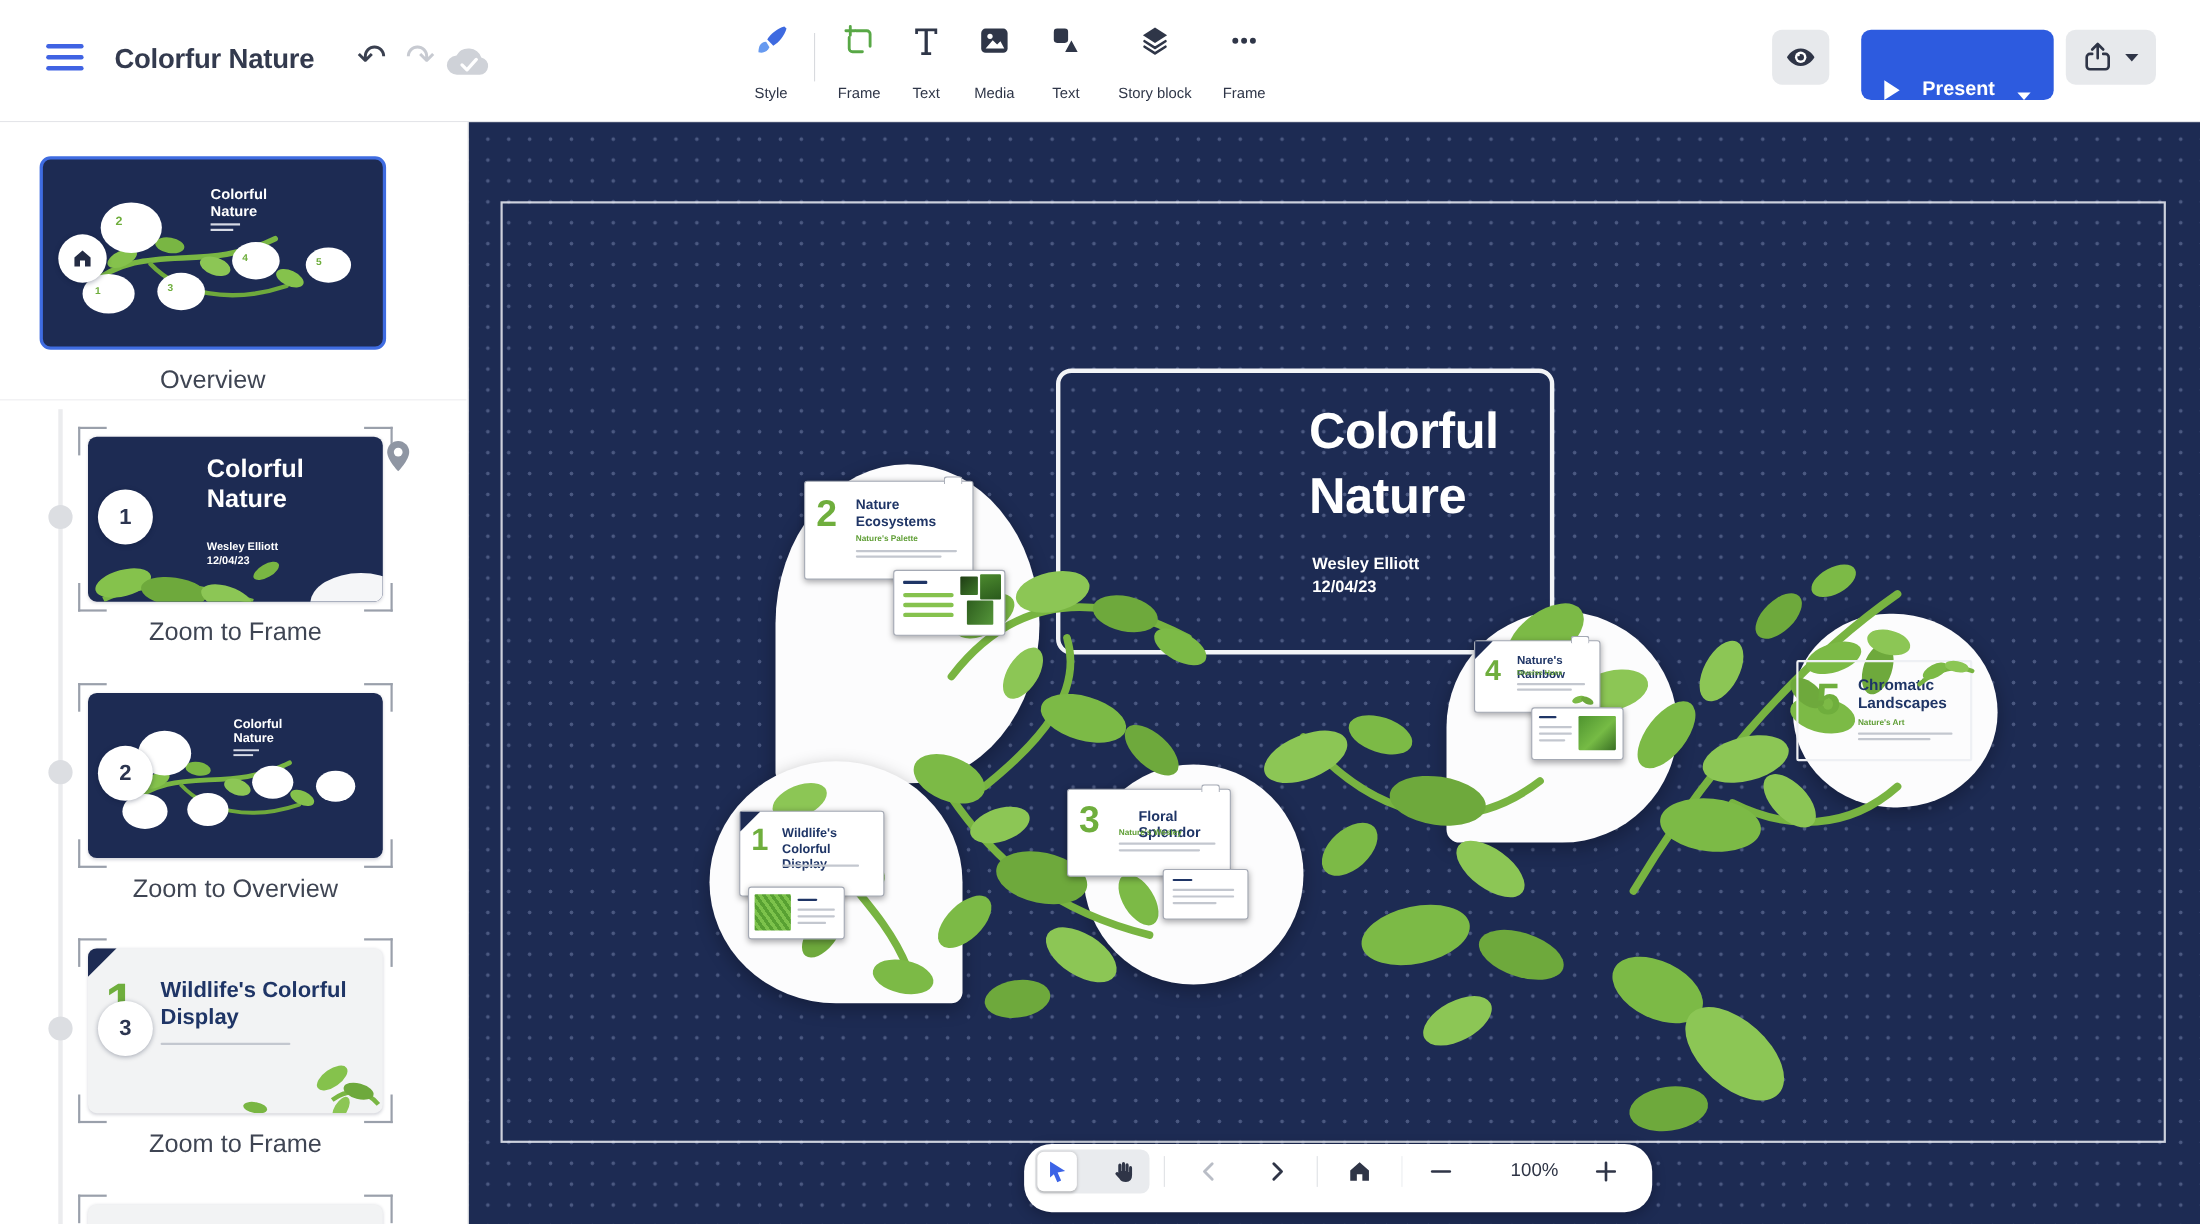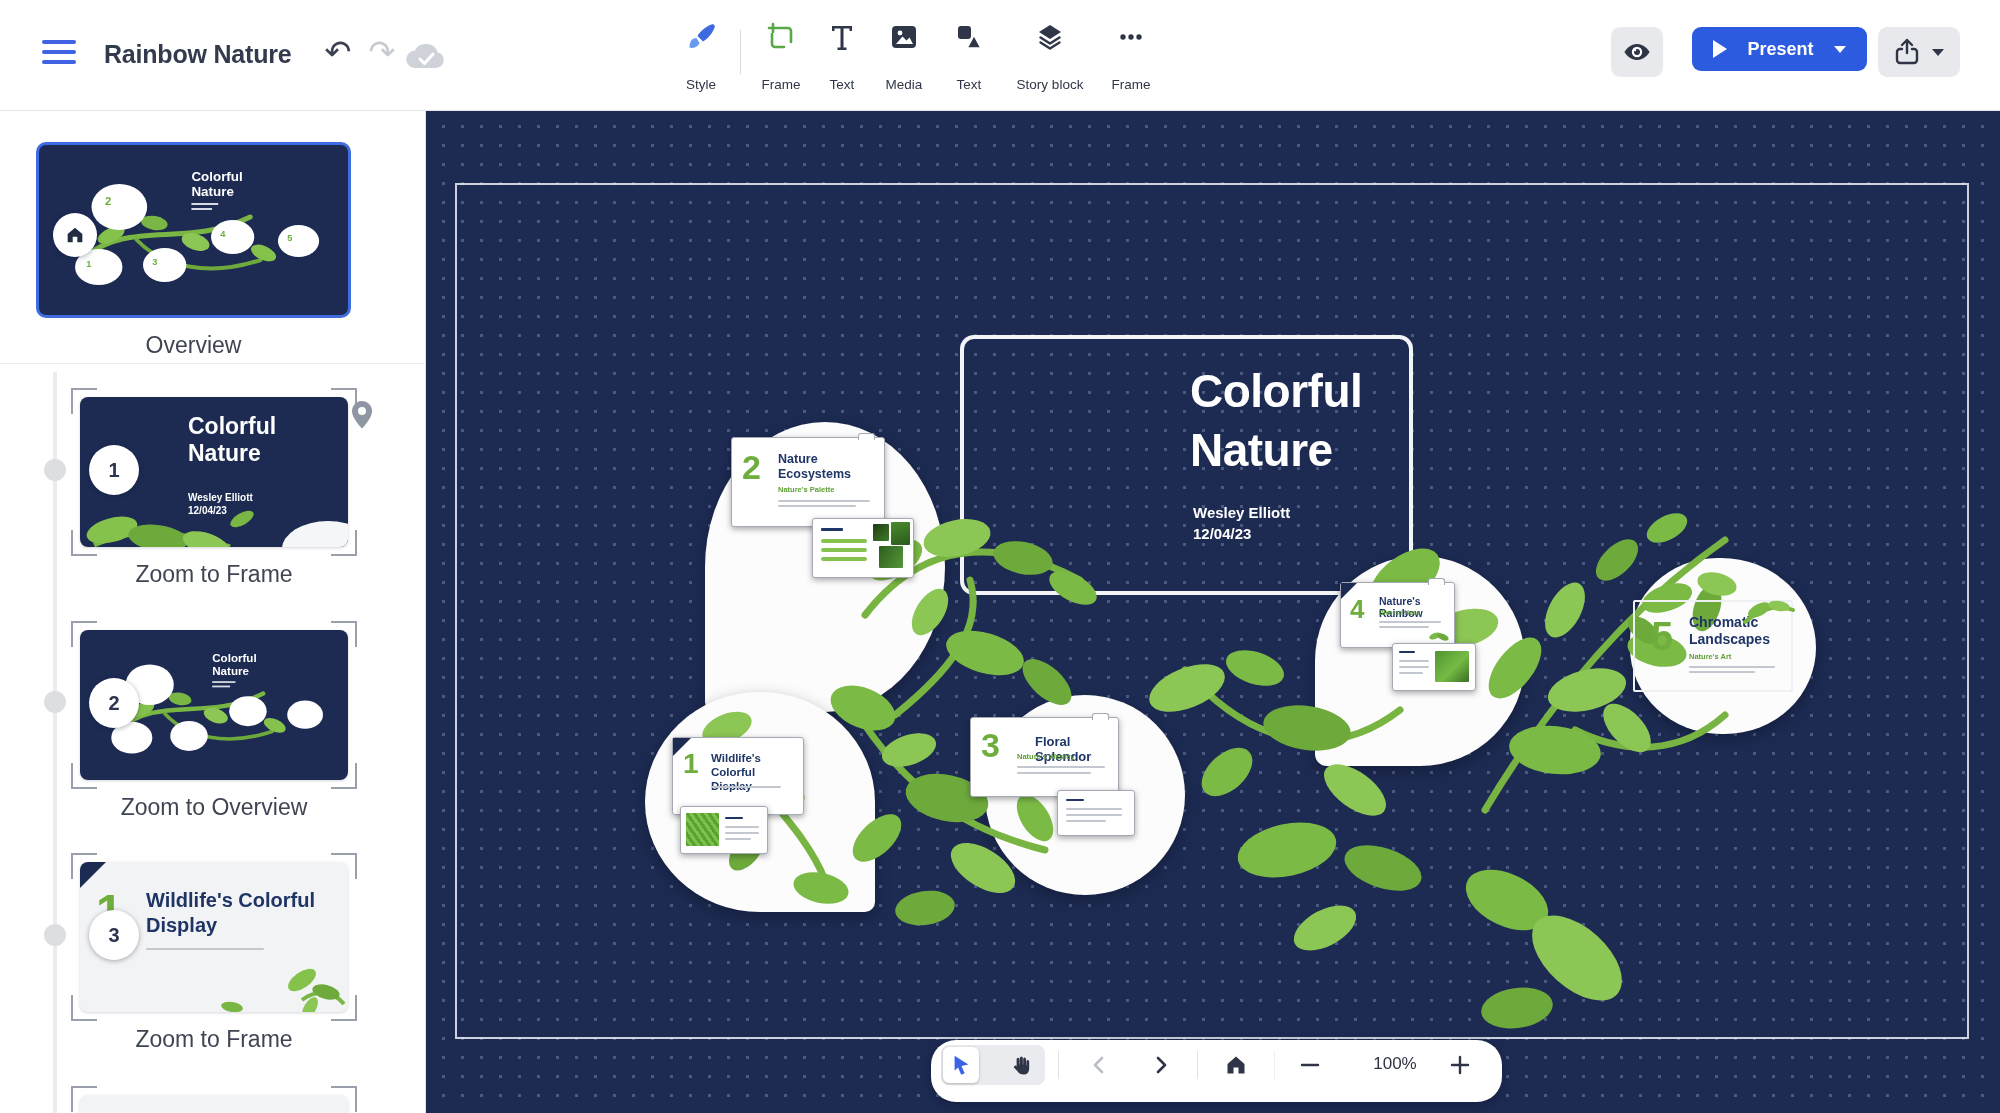--- a/index.html
+++ b/index.html
@@ -108,7 +108,7 @@
       <i></i>
       <i></i>
     </div>
-  <div class="doc-title">Rainbow Nature</div>
+  <div class="doc-title">Colorfur Nature</div>
 
   <div class="hist-icon undo">↶</div>
   <div class="hist-icon redo">↷</div>

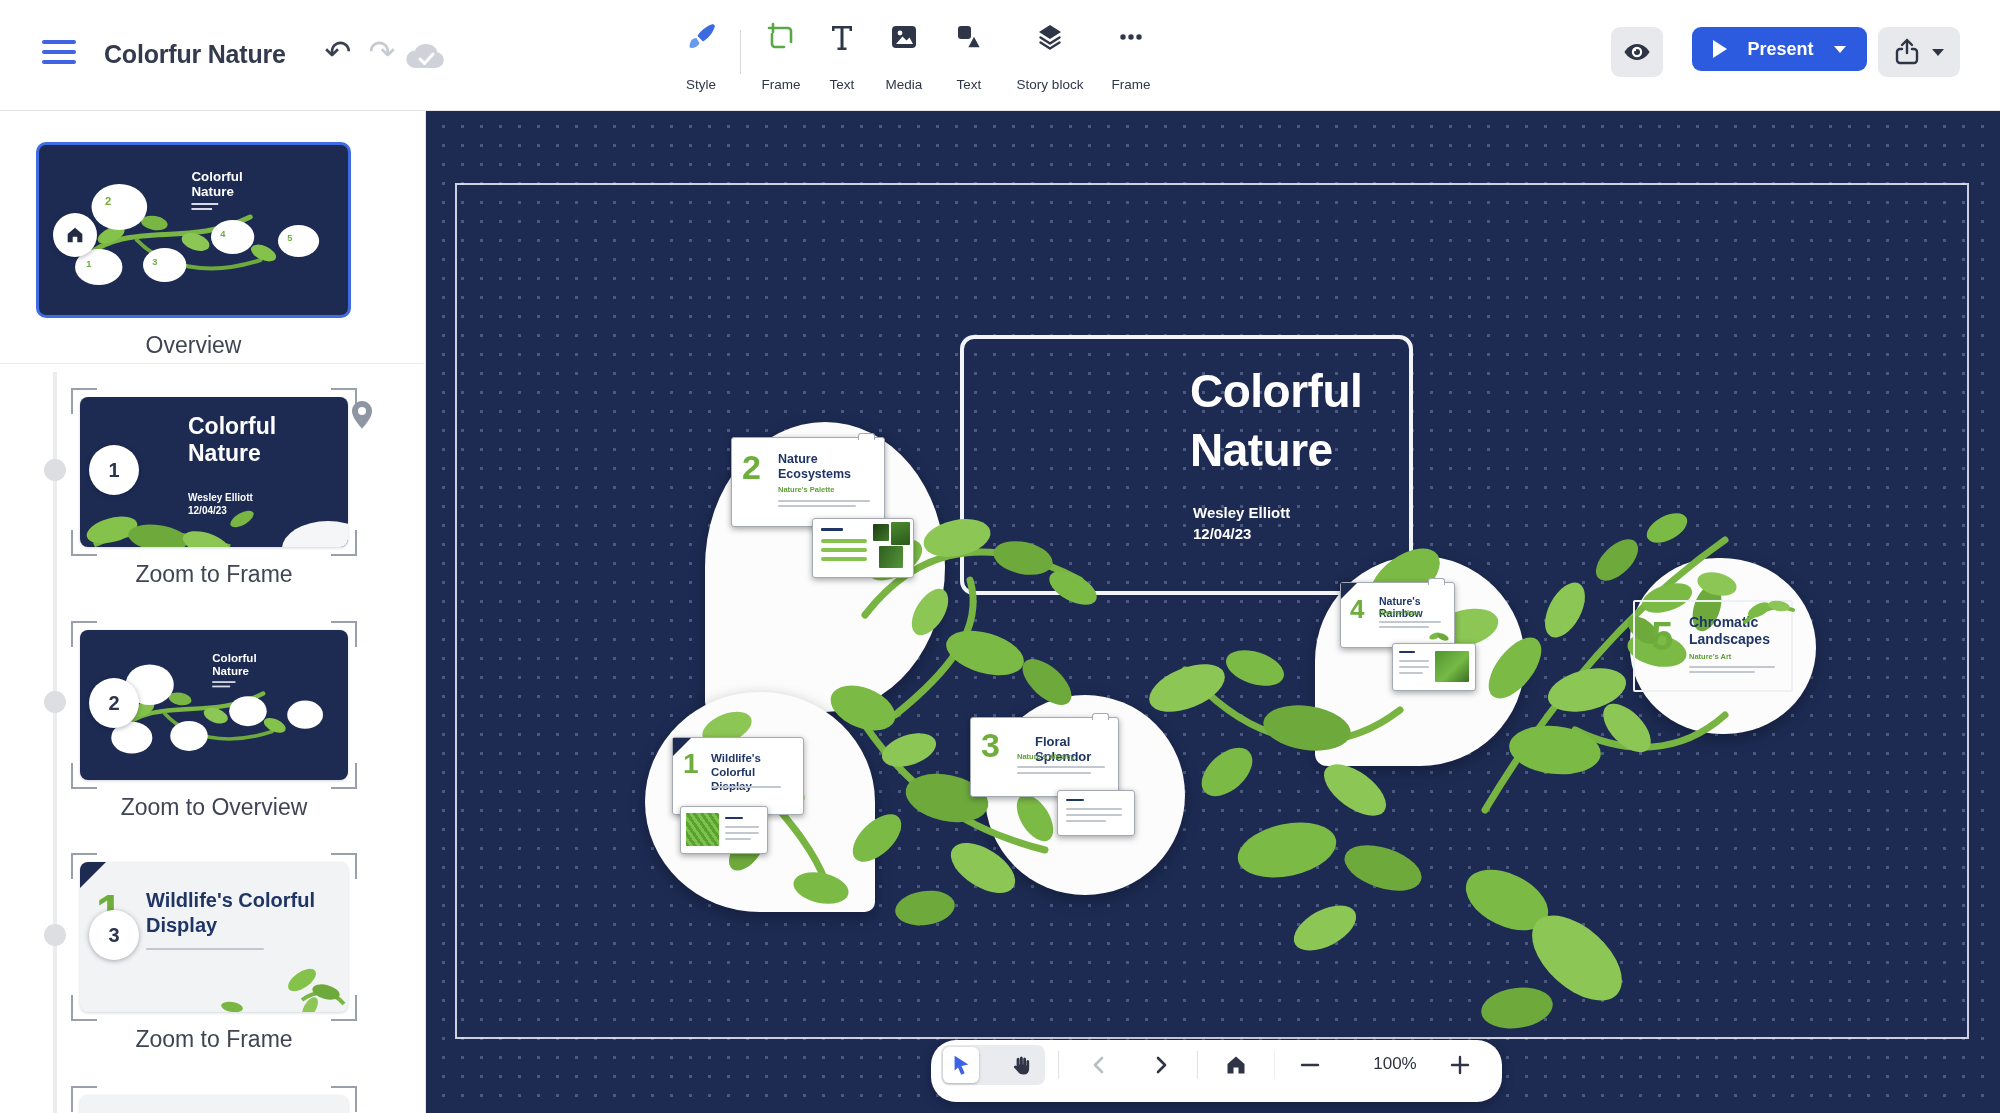--- a/index.html
+++ b/index.html
@@ -27,8 +27,8 @@
             display:flex;align-items:center;justify-content:center;cursor:pointer;gap:12px;}
   .eye-btn{left:1611px;width:52px;}
   .share-btn{left:1878px;width:82px;}
-  .present-btn{position:absolute;left:1692px;top:27px;width:175px;height:44px;border-radius:9px;
-               background:#2d5bdf;display:flex;align-items:center;justify-content:center;gap:20px;cursor:pointer;}
+  .present-btn{position:absolute;left:1692px;top:27px;width:175px;height:64px;border-radius:9px;
+               background:#2d5bdf;display:flex;align-items:flex-end;justify-content:center;gap:20px;cursor:pointer;}
   .present-btn .play{width:0;height:0;border-left:14px solid #fff;border-top:9px solid transparent;
                      border-bottom:9px solid transparent;}
   .present-btn .txt{color:#fff;font-size:18px;font-weight:bold;}

